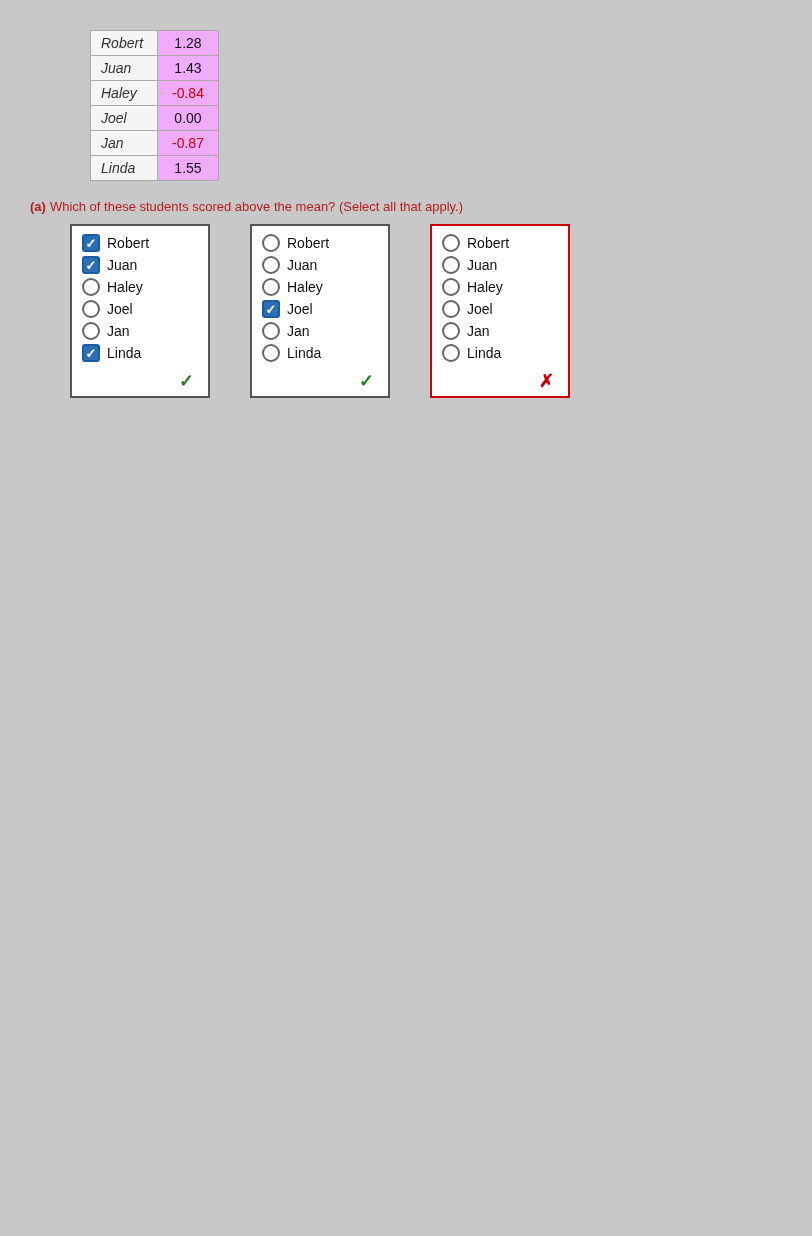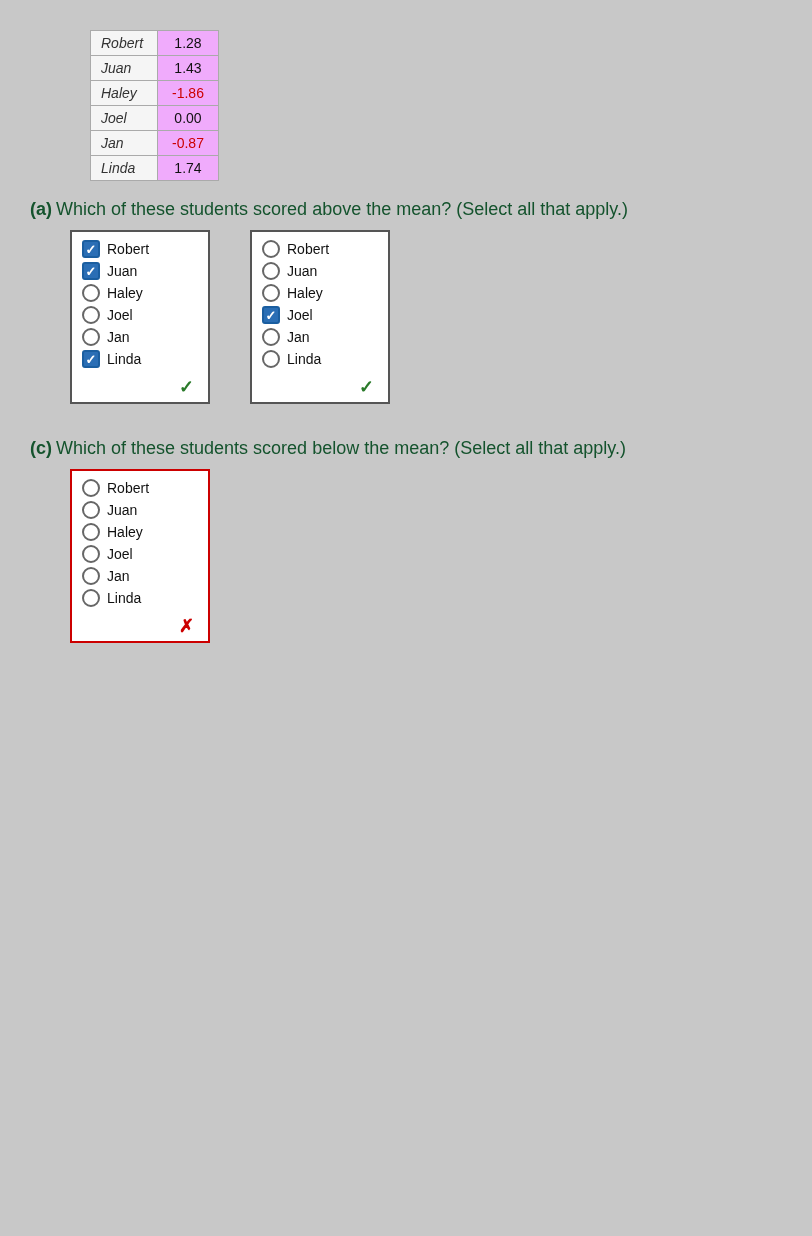--- a/index.html
+++ b/index.html
@@ -139,7 +139,7 @@
     </tr>
       <tr>
       <td>Haley</td>
-      <td class="negative">-1.86</td>
+      <td class="negative">-0.84</td>
     </tr>
       <tr>
       <td>Joel</td>

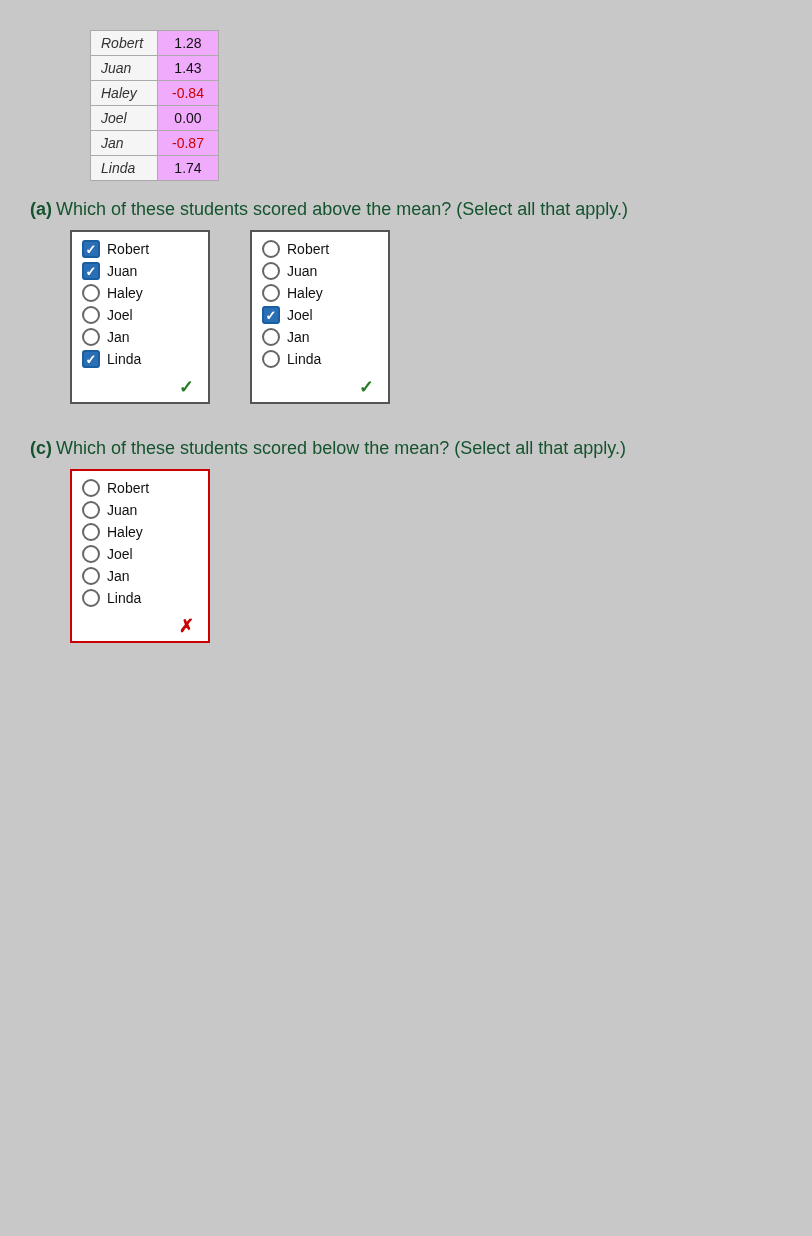--- a/index.html
+++ b/index.html
@@ -151,7 +151,7 @@
     </tr>
       <tr>
       <td>Linda</td>
-      <td class="">1.74</td>
+      <td class="">1.55</td>
     </tr>
     </tbody>
 </table>

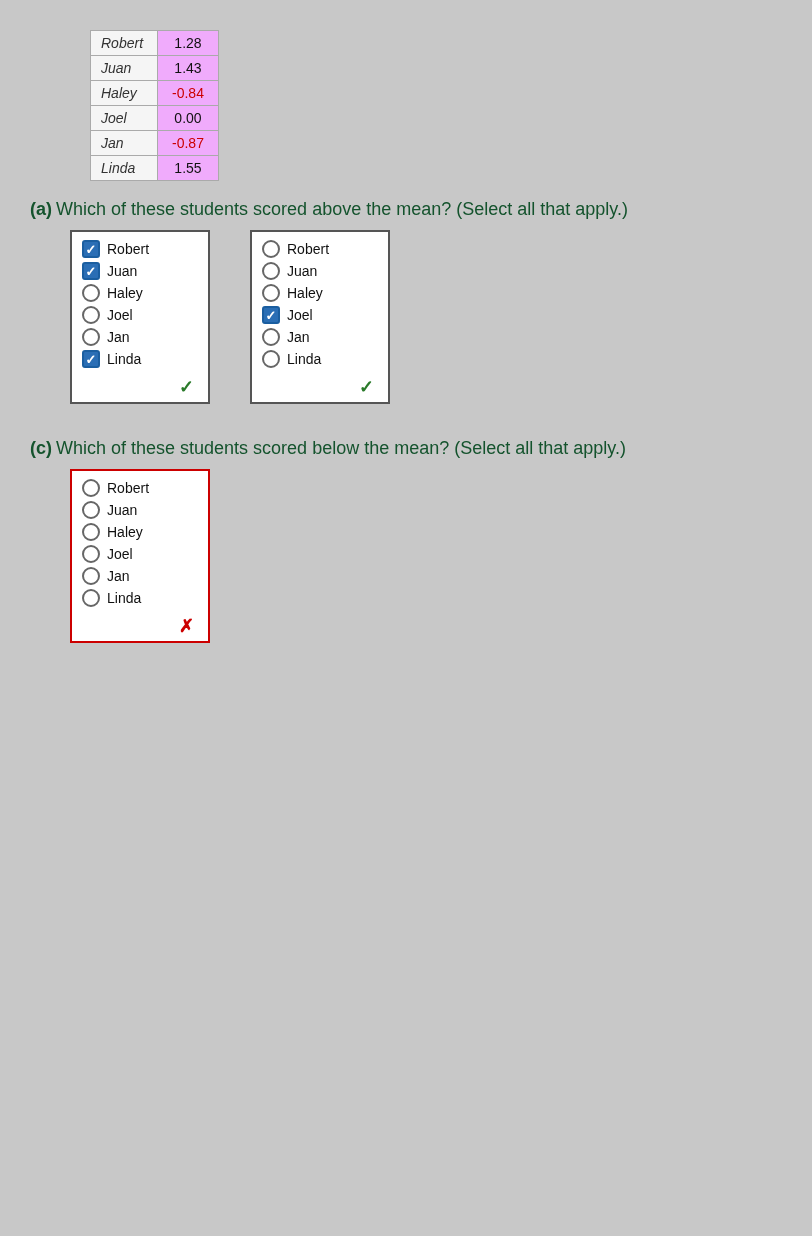--- a/index.html
+++ b/index.html
@@ -46,10 +46,10 @@
 
     
     .question {
-      font-size: 18px;
+      font-size: 13px;
       margin-bottom: 10px;
       margin-top: 18px;
-      color: #14532d;
+      color: #b91c1c;
     }
     .question span.part {
       font-weight: bold;

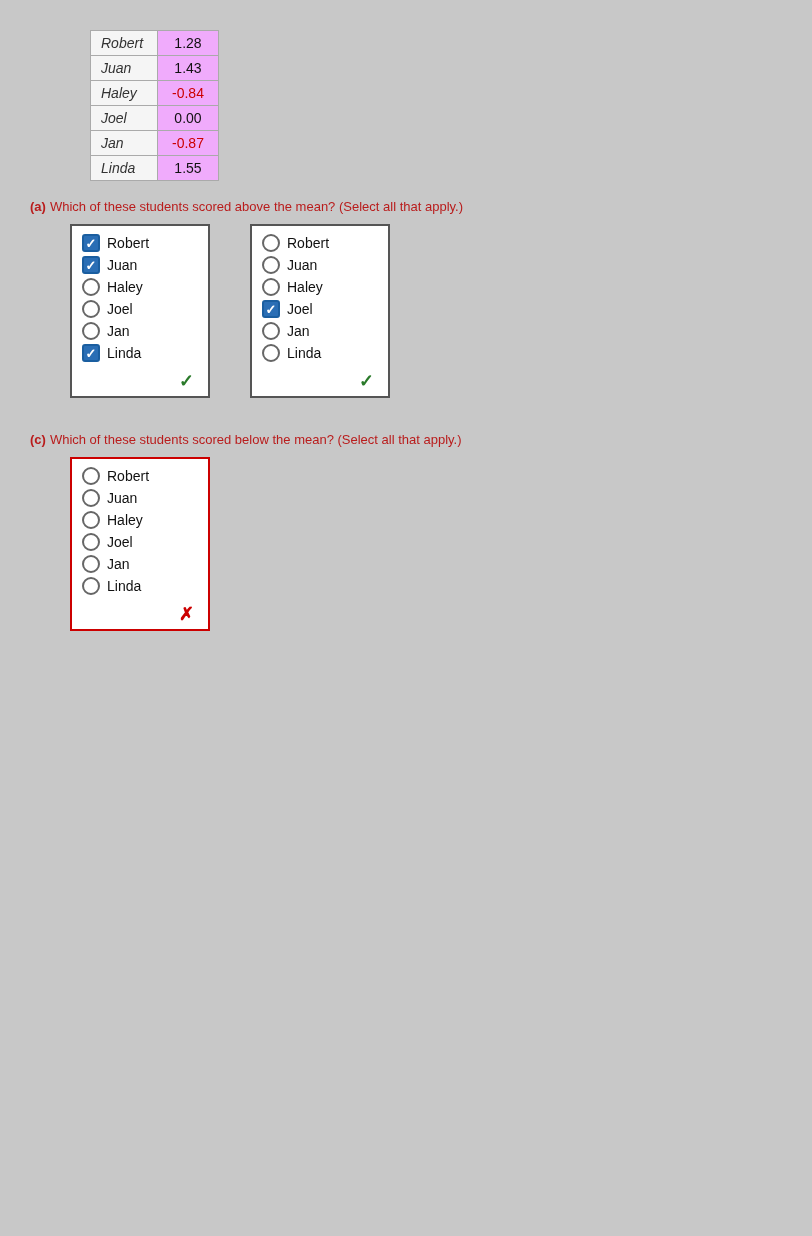--- a/index.html
+++ b/index.html
@@ -196,7 +196,7 @@
         <span>Linda</span>
       </div><div class="submit-check">
         <span class="check-mark-green">✓</span>
-      </div></div><div class="question"><span class="part">(c)</span><span>Which of these students scored below the mean? (Select all that apply.)</span></div><div class="answer-box incorrect-border"><div class="checkbox-row">
+      </div></div><div class="answer-box incorrect-border"><div class="checkbox-row">
         <span class="checkbox"></span>
         <span>Robert</span>
       </div><div class="checkbox-row">

